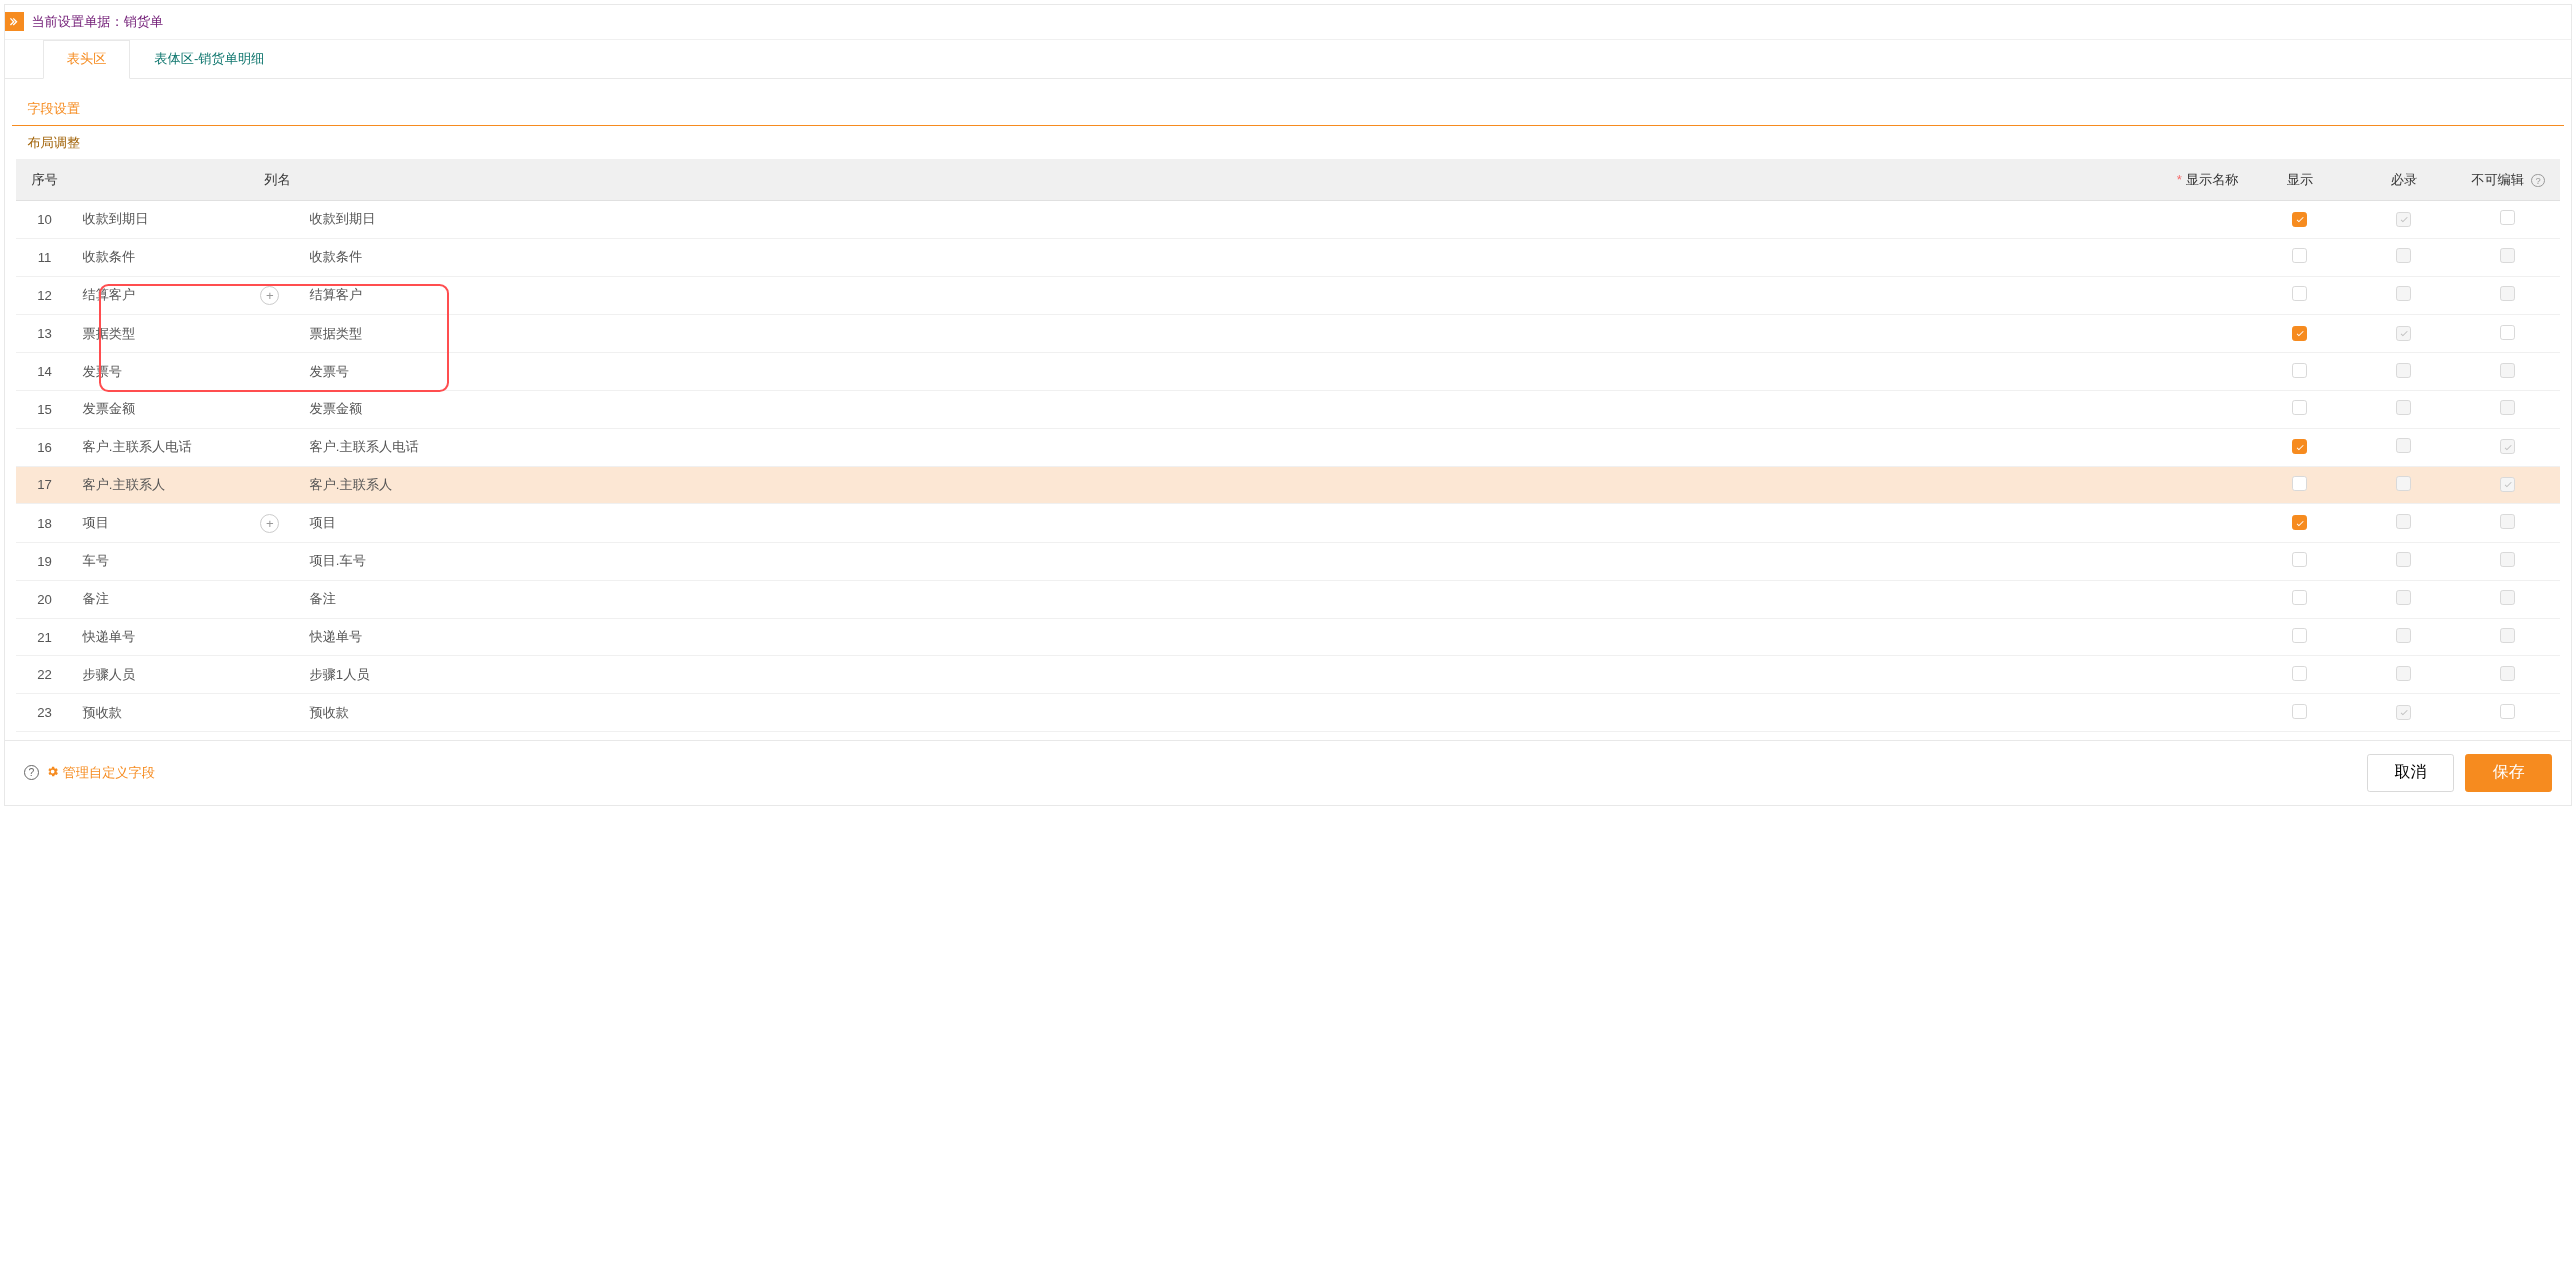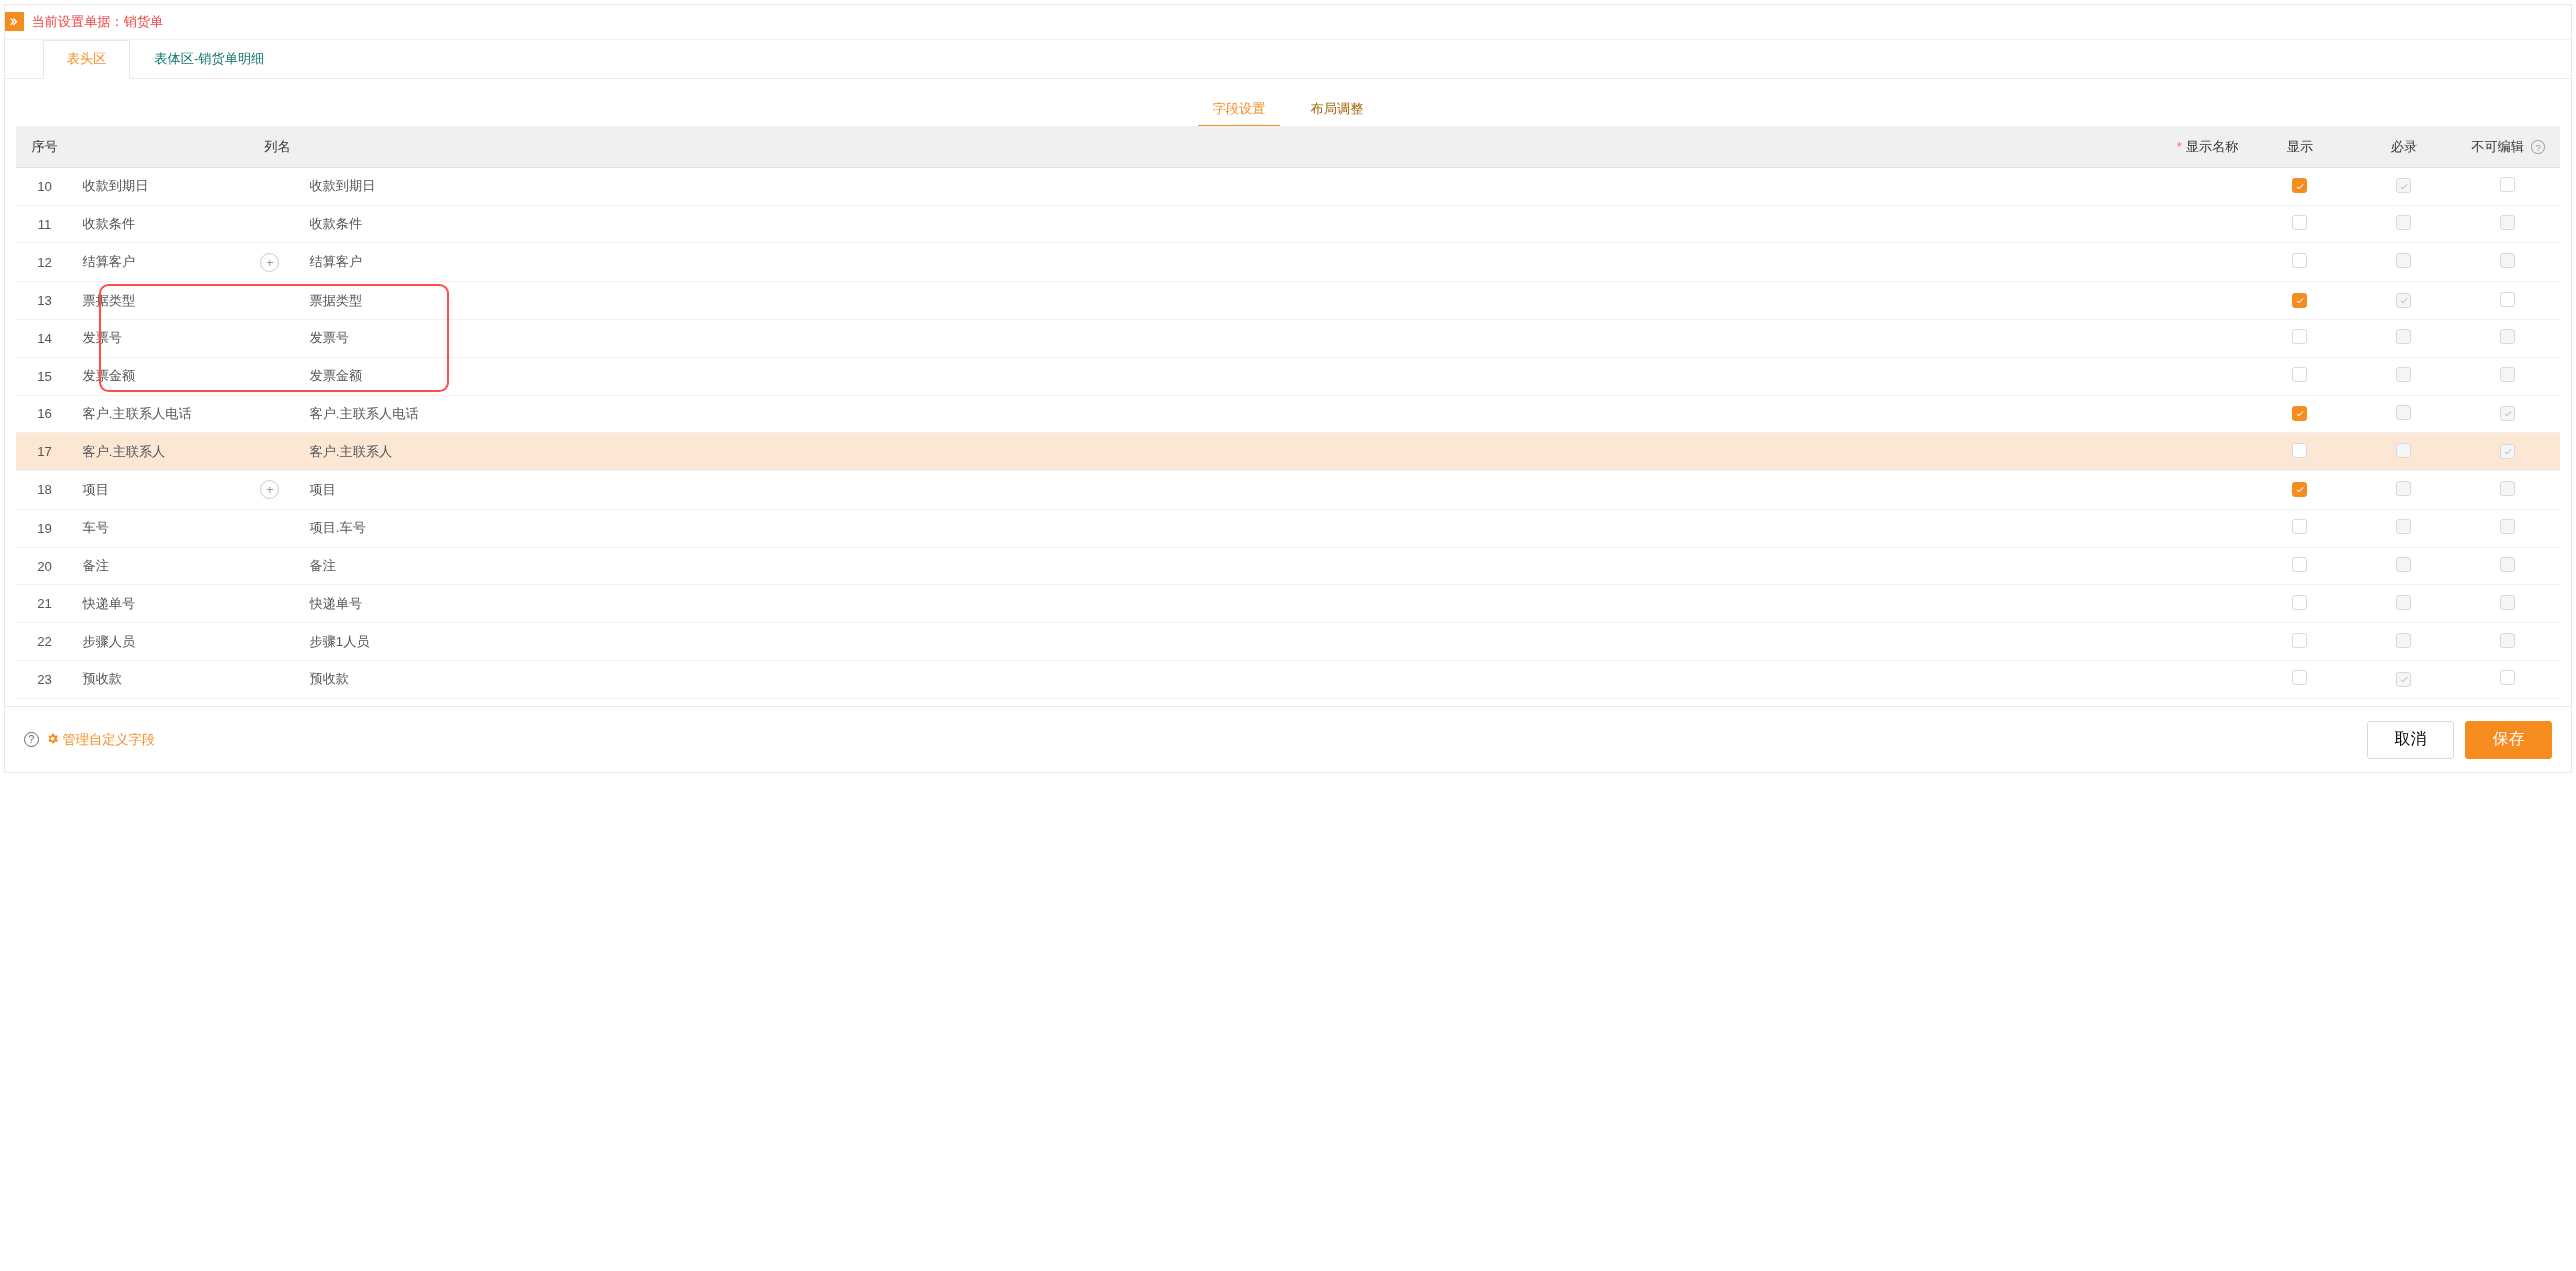--- a/index.html
+++ b/index.html
@@ -39,7 +39,7 @@
       fill: #fff;
     }
     .header-title {
-      color: #ef4444;
+      color: #701a75;
     }
     .tabs-row {
       display: flex;

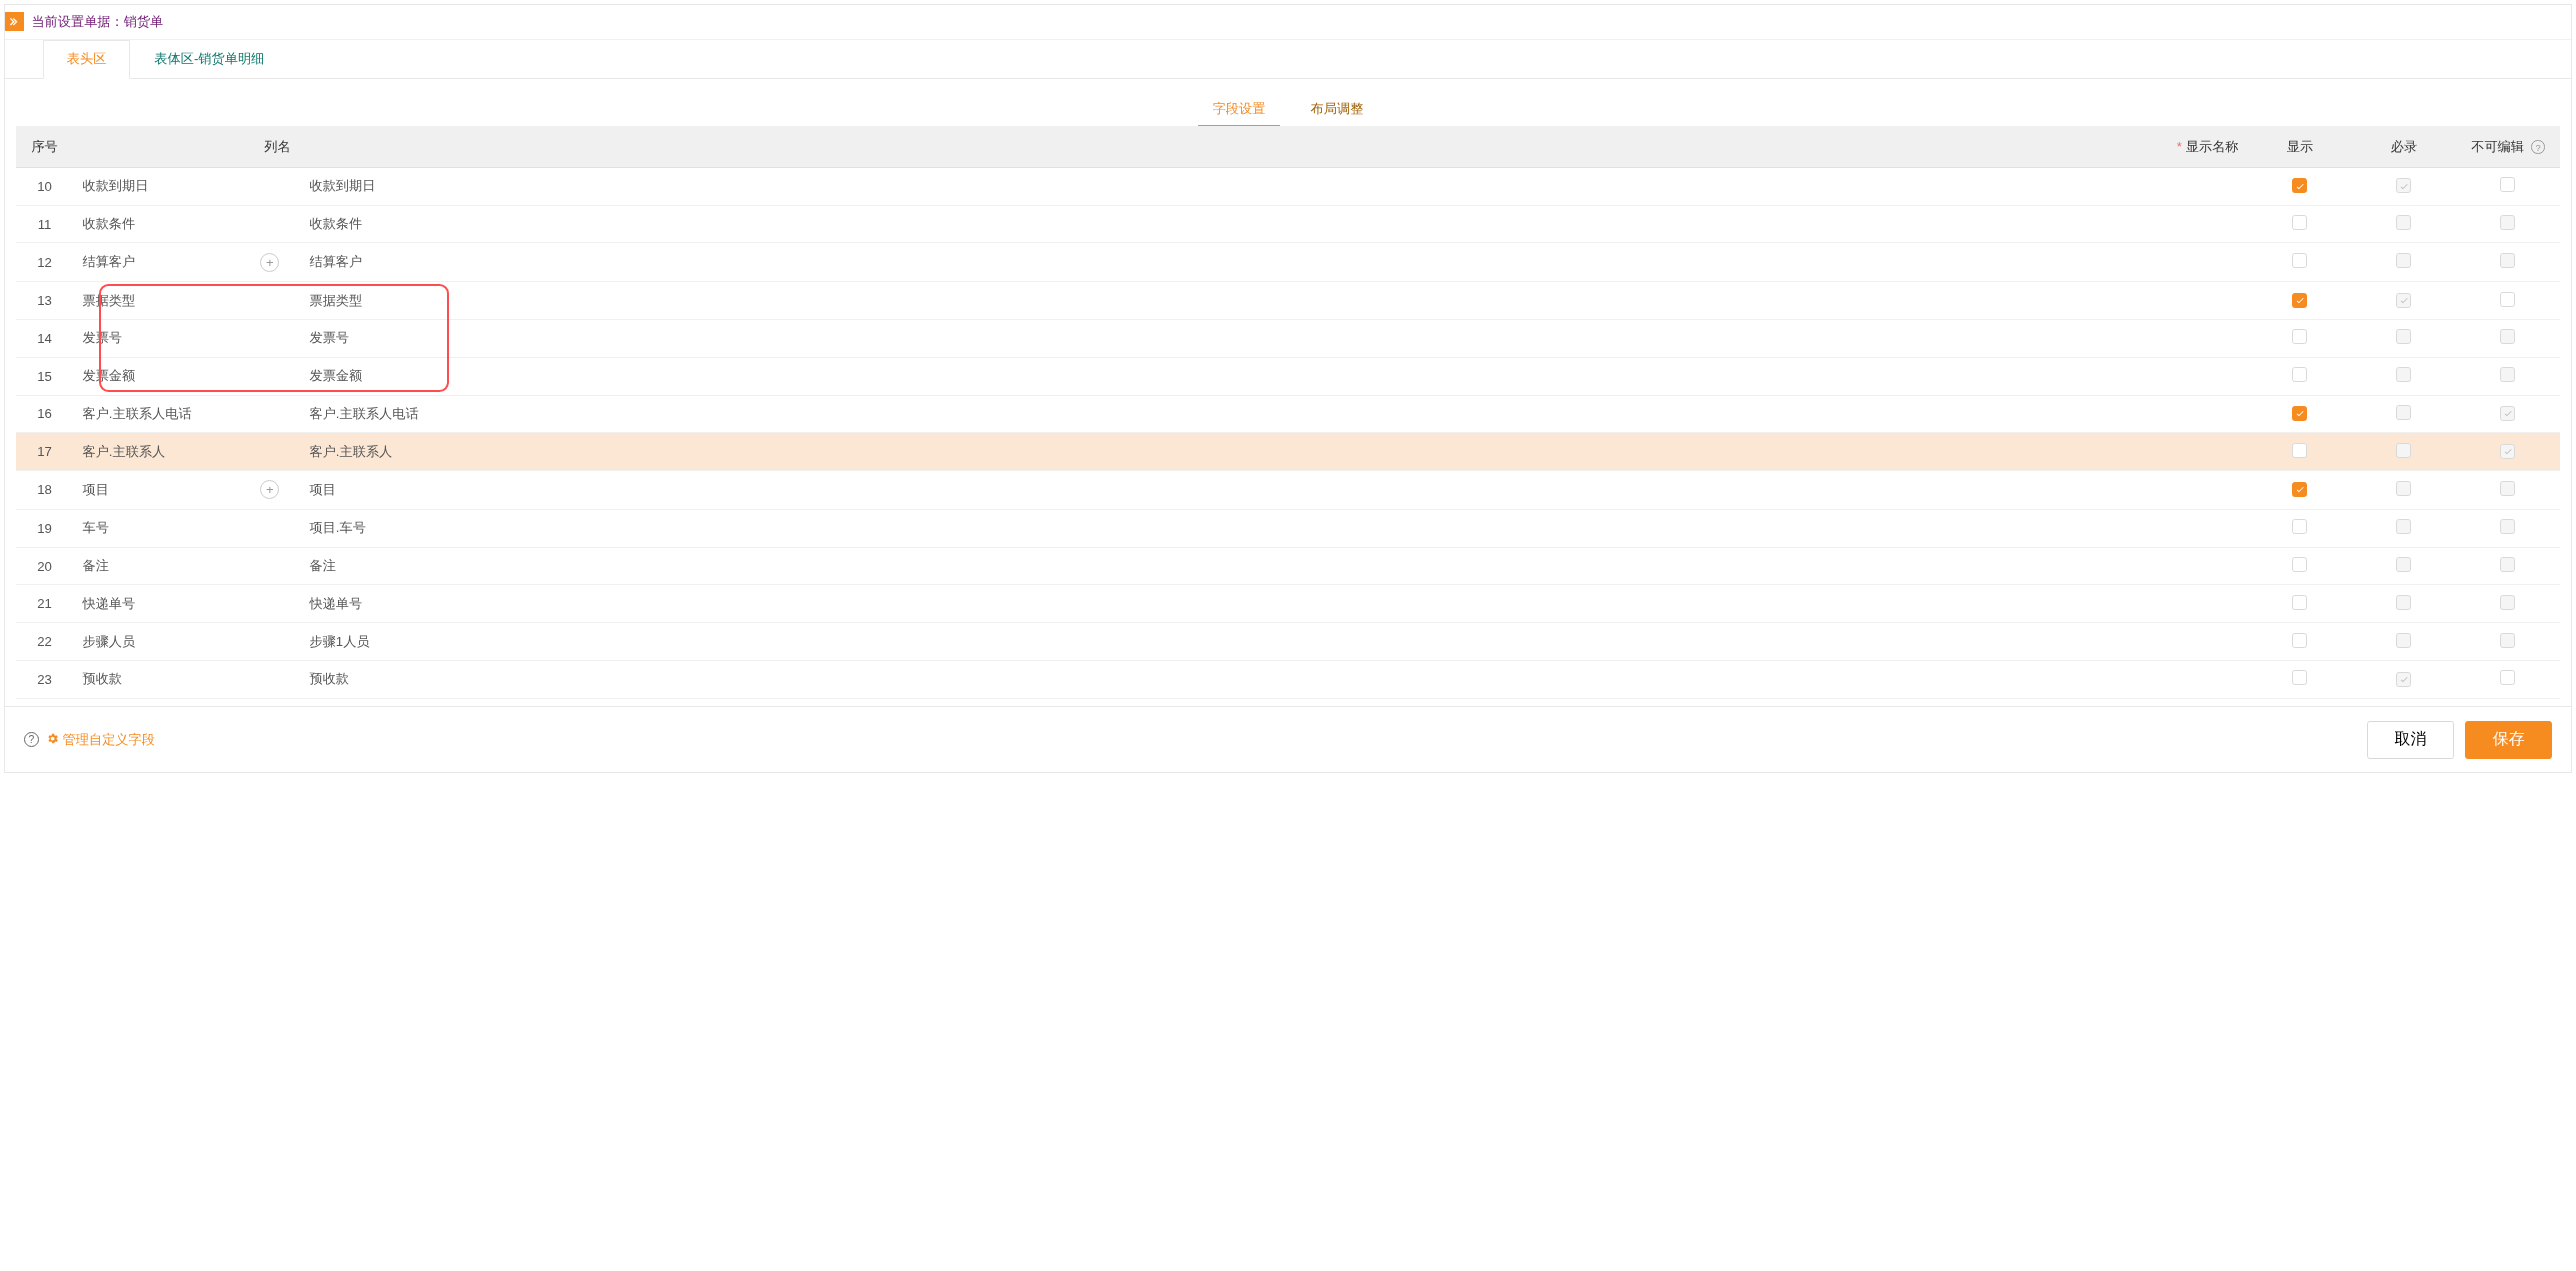--- a/index.html
+++ b/index.html
@@ -64,6 +64,7 @@
       display: flex;
       justify-content: center;
       padding: 13.2px 0 0 0;
+      flex-direction: column;
     }
     .subtab {
       padding: 7.6px 15px;

